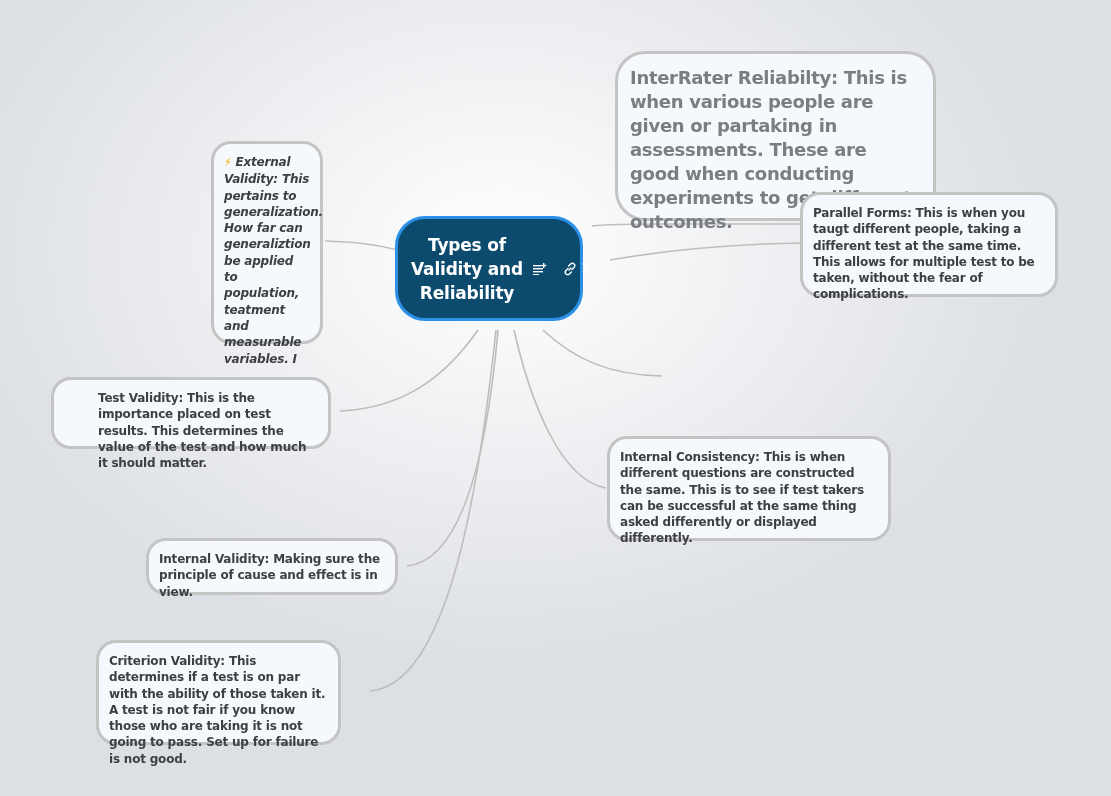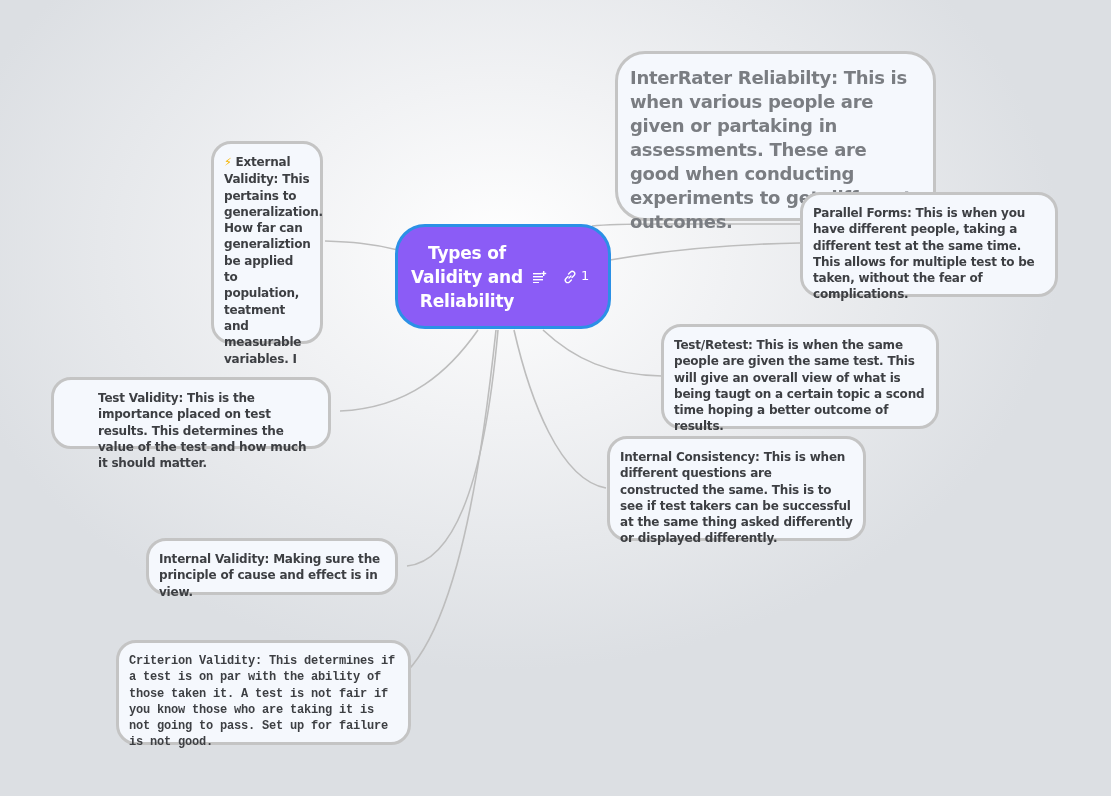--- a/index.html
+++ b/index.html
@@ -136,7 +136,7 @@
     <span class="link-count">1</span>
   </div>
 
-  <div class="node" style="left:211px; top:141px; width:112px; height:203px;">
+  <div class="node" style="left:211px; top:141px; width:112px; height:203px;font-style:italic;">
     <span class="bolt">⚡</span>
     <span>External Validity: This pertains to generalization. How far can generaliztion be applied to population, teatment and measurable variables. I</span>
   </div>

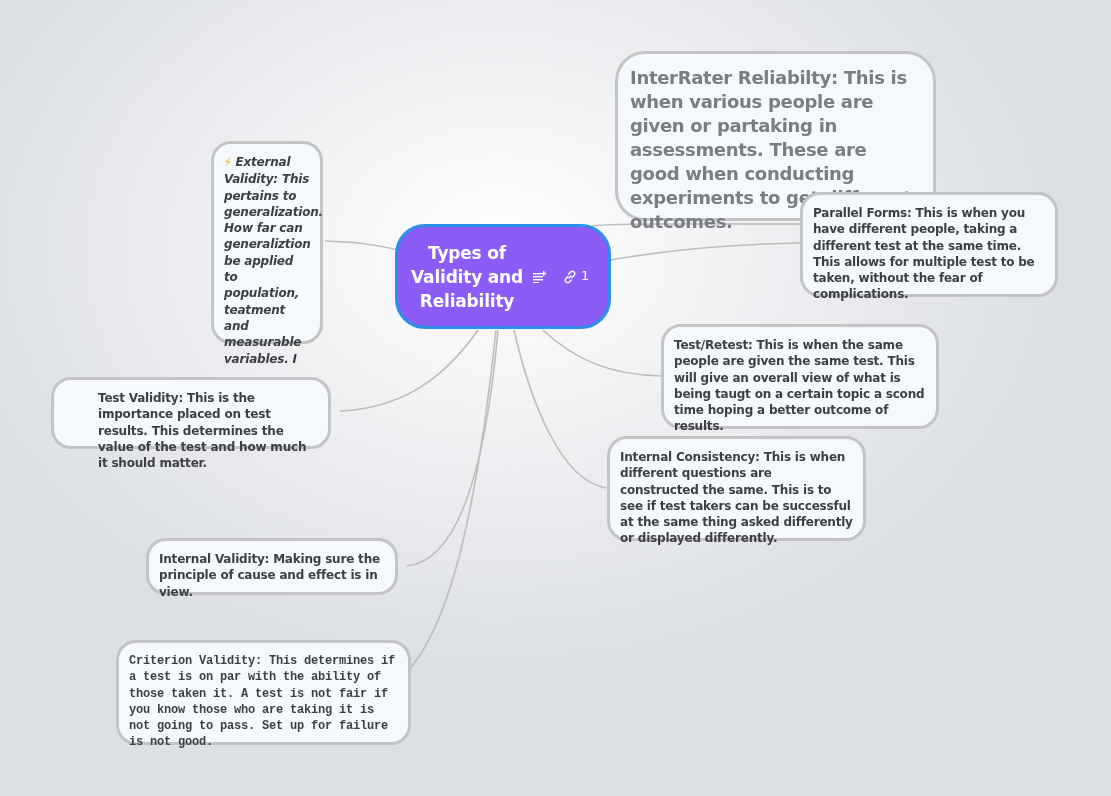--- a/index.html
+++ b/index.html
@@ -158,7 +158,7 @@
   </div>
 
   <div class="node" style="left:800px; top:192px; width:258px; height:105px;">
-    <span>Parallel Forms: This is when you have different people, taking a different test at the same time. This allows for multiple test to be taken, without the fear of complications.</span>
+    <span>Parallel Forms: This is when you taugt different people, taking a different test at the same time. This allows for multiple test to be taken, without the fear of complications.</span>
   </div>
 
   <div class="node" style="left:661px; top:324px; width:278px; height:105px;">

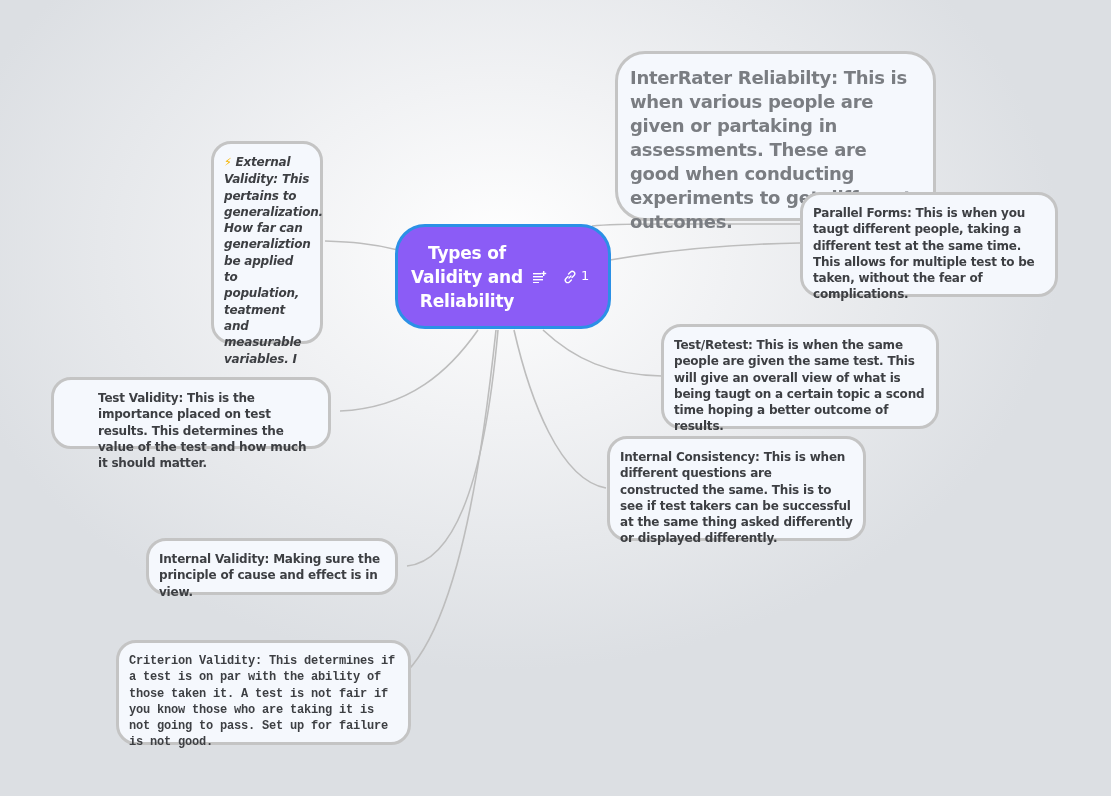--- a/index.html
+++ b/index.html
@@ -55,9 +55,9 @@
     .root {
       position: absolute;
       box-sizing: border-box;
-      left: 395px; top: 224px;
-      width: 216px; height: 105px;
-      background: #8b5cf6;
+      left: 395px; top: 216px;
+      width: 188px; height: 105px;
+      background: #0c4a6e;
       border: 3px solid #2b90e6;
       border-radius: 30px;
       color: #ffffff;

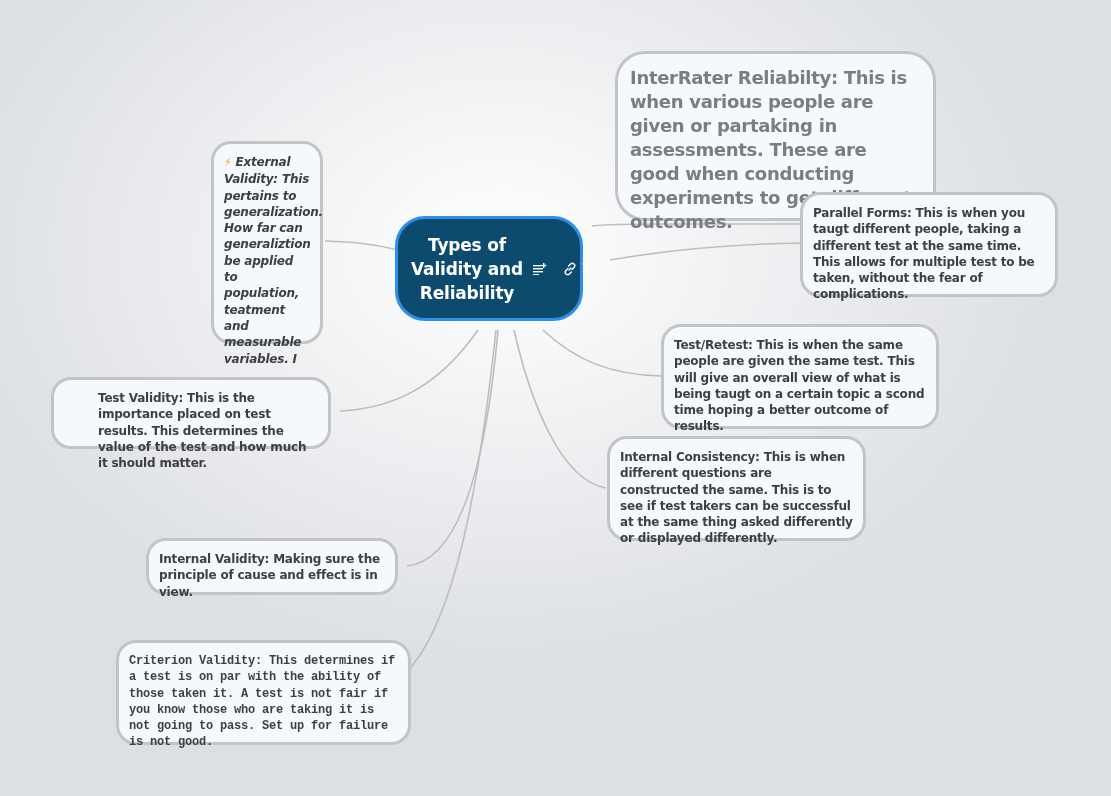--- a/index.html
+++ b/index.html
@@ -161,9 +161,6 @@
     <span>Parallel Forms: This is when you taugt different people, taking a different test at the same time. This allows for multiple test to be taken, without the fear of complications.</span>
   </div>
 
-  <div class="node" style="left:661px; top:324px; width:278px; height:105px;">
-    <span>Test/Retest: This is when the same people are given the same test. This will give an overall view of what is being taugt on a certain topic a scond time hoping a better outcome of results.</span>
-  </div>
 
   <div class="node" style="left:607px; top:436px; width:259px; height:105px;">
     <span>Internal Consistency: This is when different questions are constructed the same. This is to see if test takers can be successful at the same thing asked differently or displayed differently.</span>

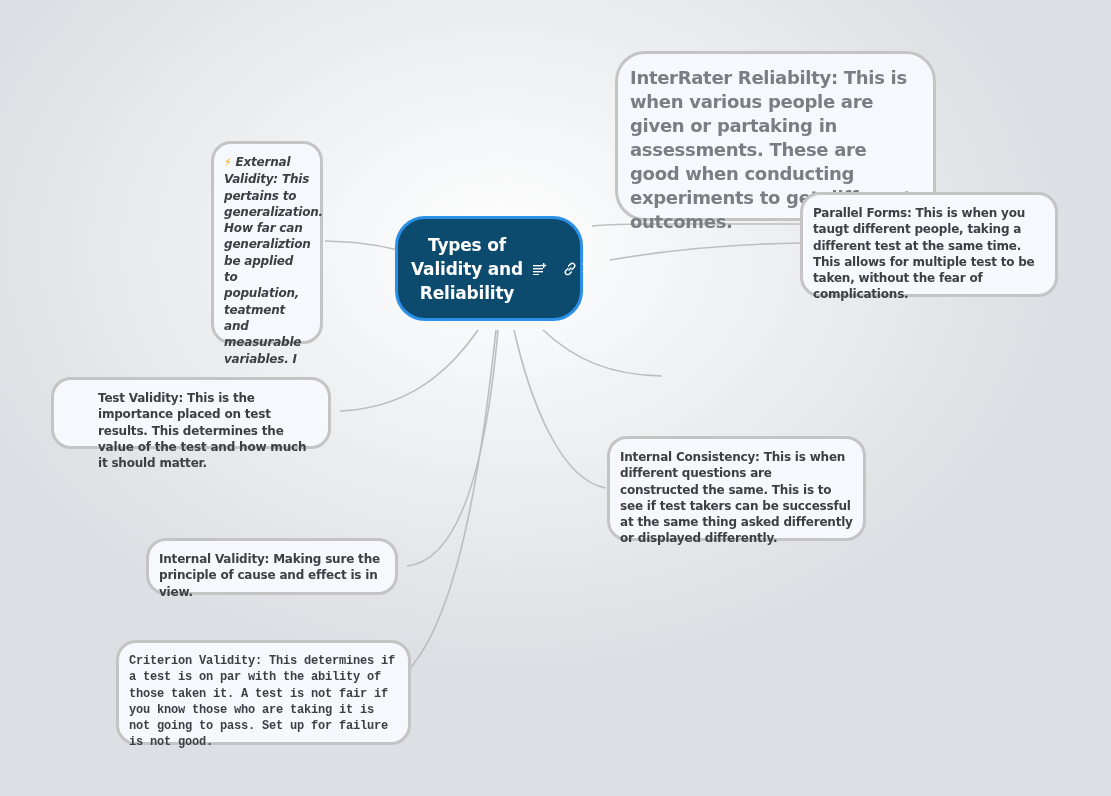--- a/index.html
+++ b/index.html
@@ -162,7 +162,7 @@
   </div>
 
 
-  <div class="node" style="left:607px; top:436px; width:259px; height:105px;">
+  <div class="node" style="left:607px; top:436px; width:284px; height:105px;">
     <span>Internal Consistency: This is when different questions are constructed the same. This is to see if test takers can be successful at the same thing asked differently or displayed differently.</span>
   </div>
 

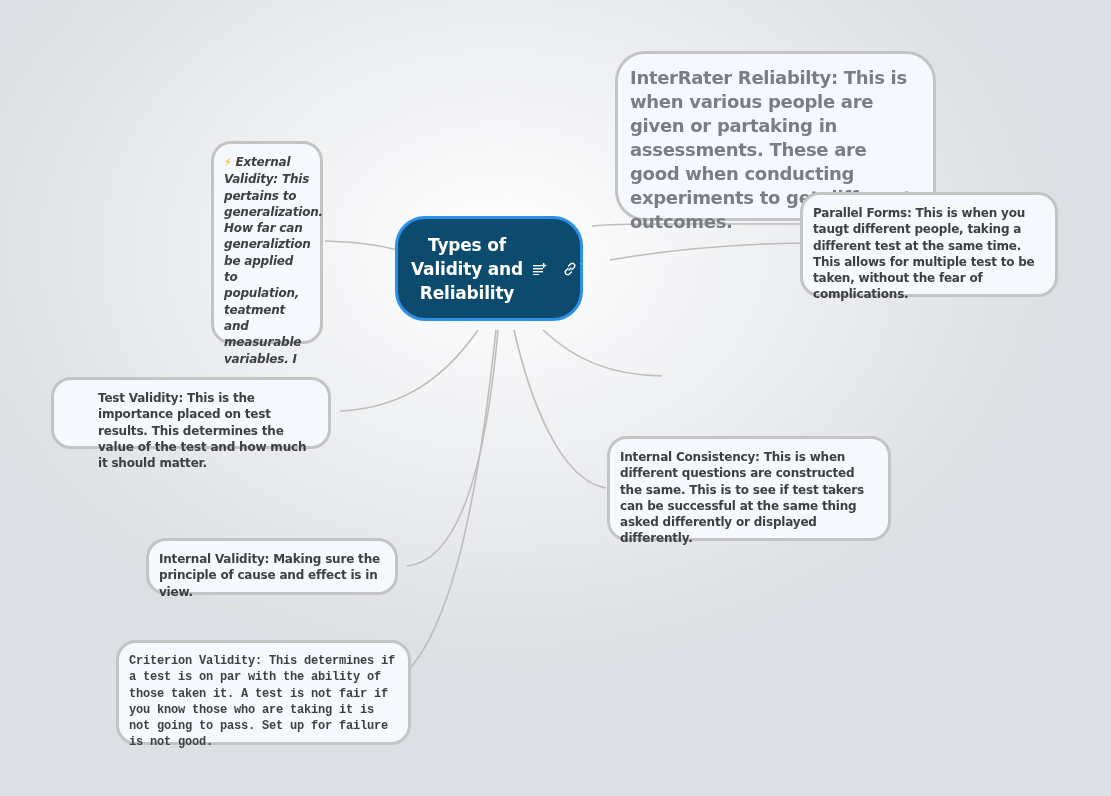--- a/index.html
+++ b/index.html
@@ -149,7 +149,7 @@
     <span>Internal Validity: Making sure the principle of cause and effect is in view.</span>
   </div>
 
-  <div class="node" style="left:116px; top:640px; width:295px; height:105px;font-family:Liberation Mono, monospace;">
+  <div class="node" style="left:96px; top:640px; width:245px; height:105px;">
     <span>Criterion Validity: This determines if a test is on par with the ability of those taken it. A test is not fair if you know those who are taking it is not going to pass. Set up for failure is not good.</span>
   </div>
 

